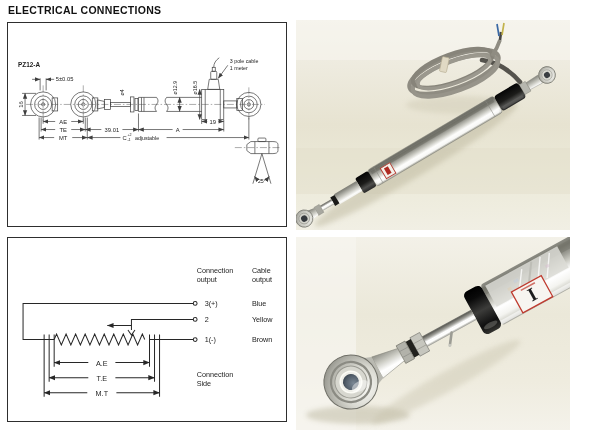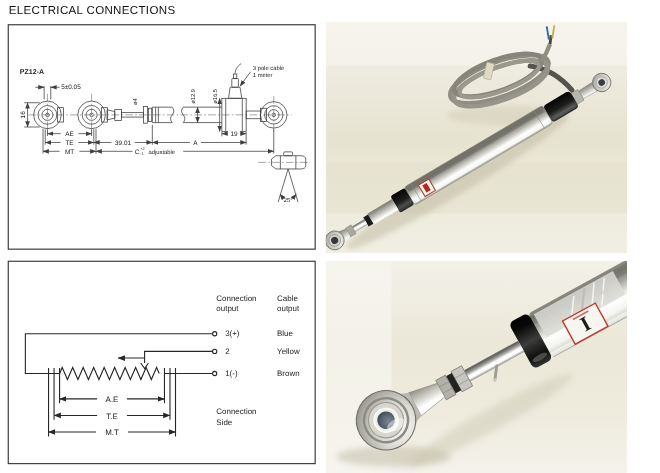--- a/index.html
+++ b/index.html
@@ -4,7 +4,7 @@
 <style>
   html,body{margin:0;padding:0}
   body{width:600px;height:430px;position:relative;background:#ffffff;font-family:"Liberation Sans",sans-serif;overflow:hidden}
-  .page-title{position:absolute;left:8px;top:4px;font-size:10.5px;font-weight:400;letter-spacing:.3px;color:#111}
+  .page-title{position:absolute;left:8px;top:4px;font-size:10.5px;font-weight:700;letter-spacing:.3px;color:#111}
   .panel{position:absolute;border:1.5px solid #2e2e2e;box-sizing:border-box;background:#fff}
   #panel-drawing{left:7px;top:22px;width:280px;height:205px}
   #panel-wiring{left:7px;top:237px;width:280px;height:185px}

